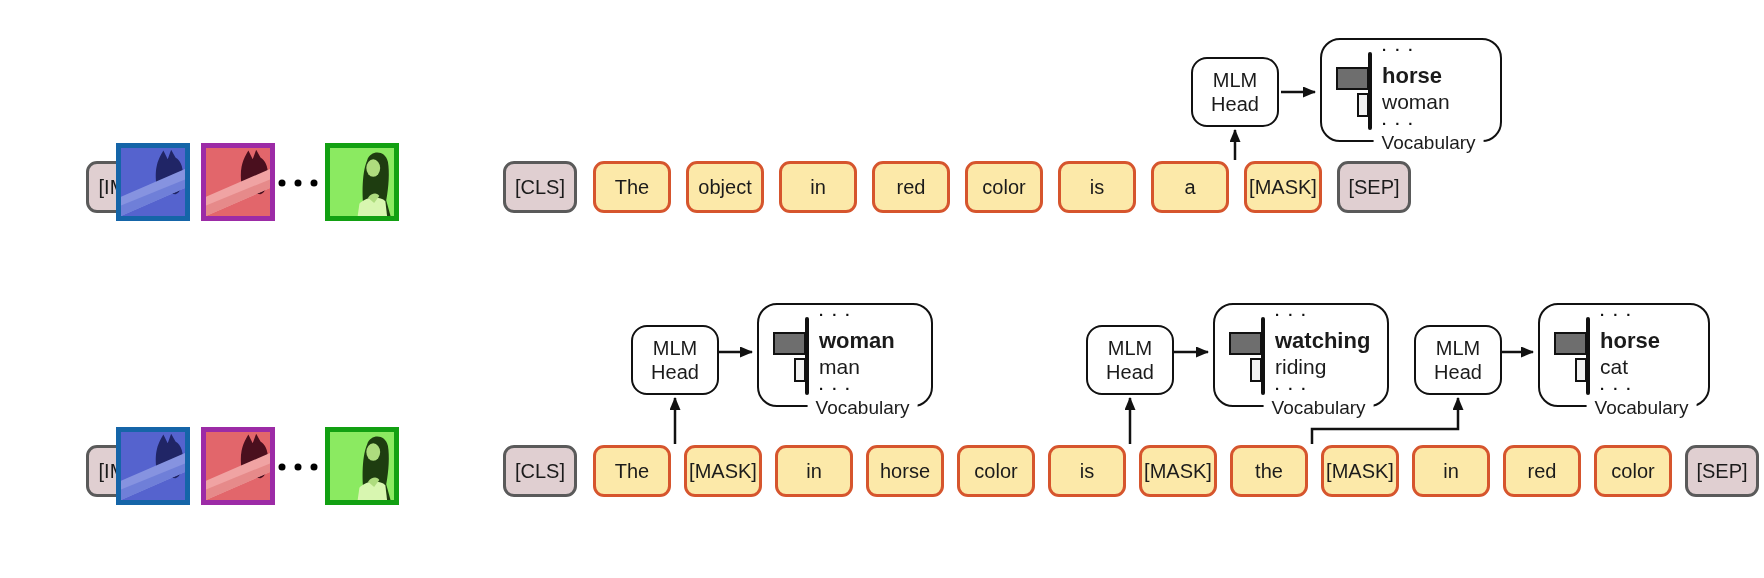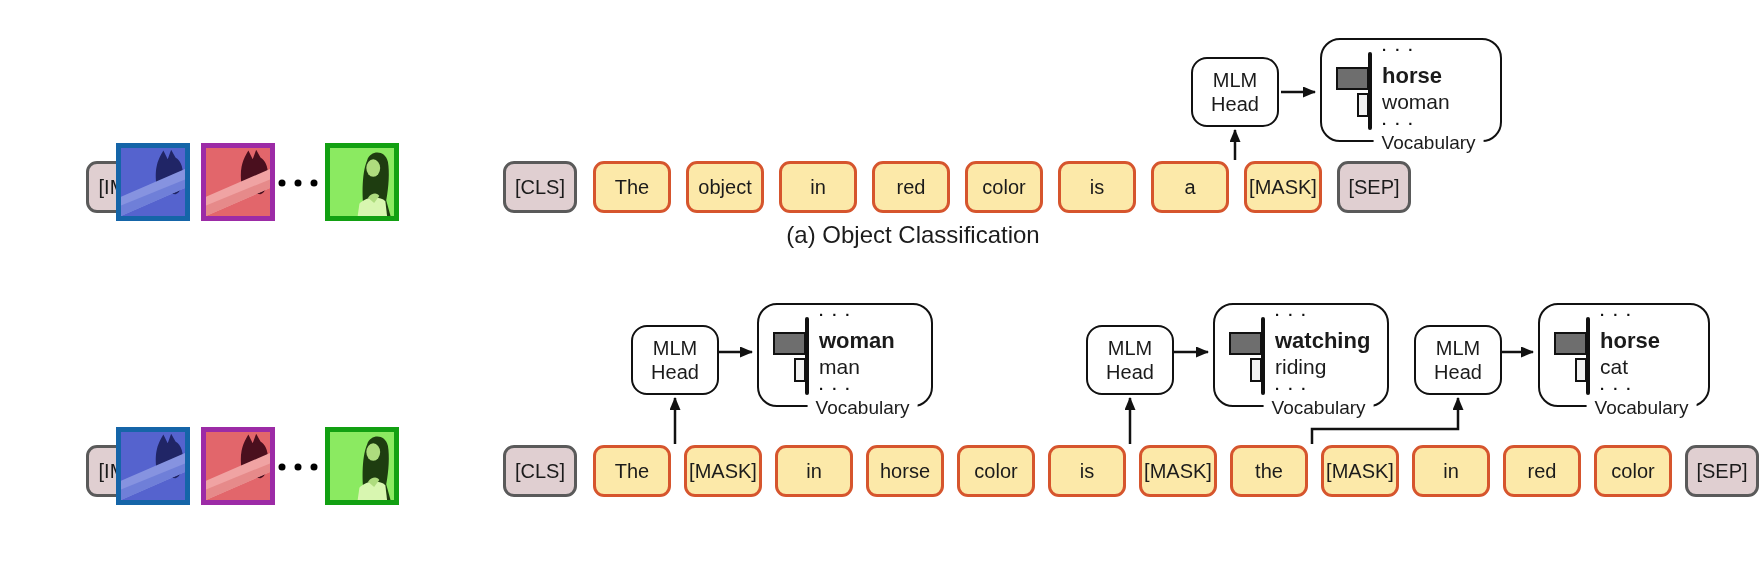--- a/index.html
+++ b/index.html
@@ -124,7 +124,6 @@
     <div class="voc-label">Vocabulary</div>
   </div>
 
-  <div class="caption" style="left:913px;top:221px">(a) Object Classification</div>
 
   <div class="token special" style="left:38px;top:445px;width:74px">[IMG]</div>
 

